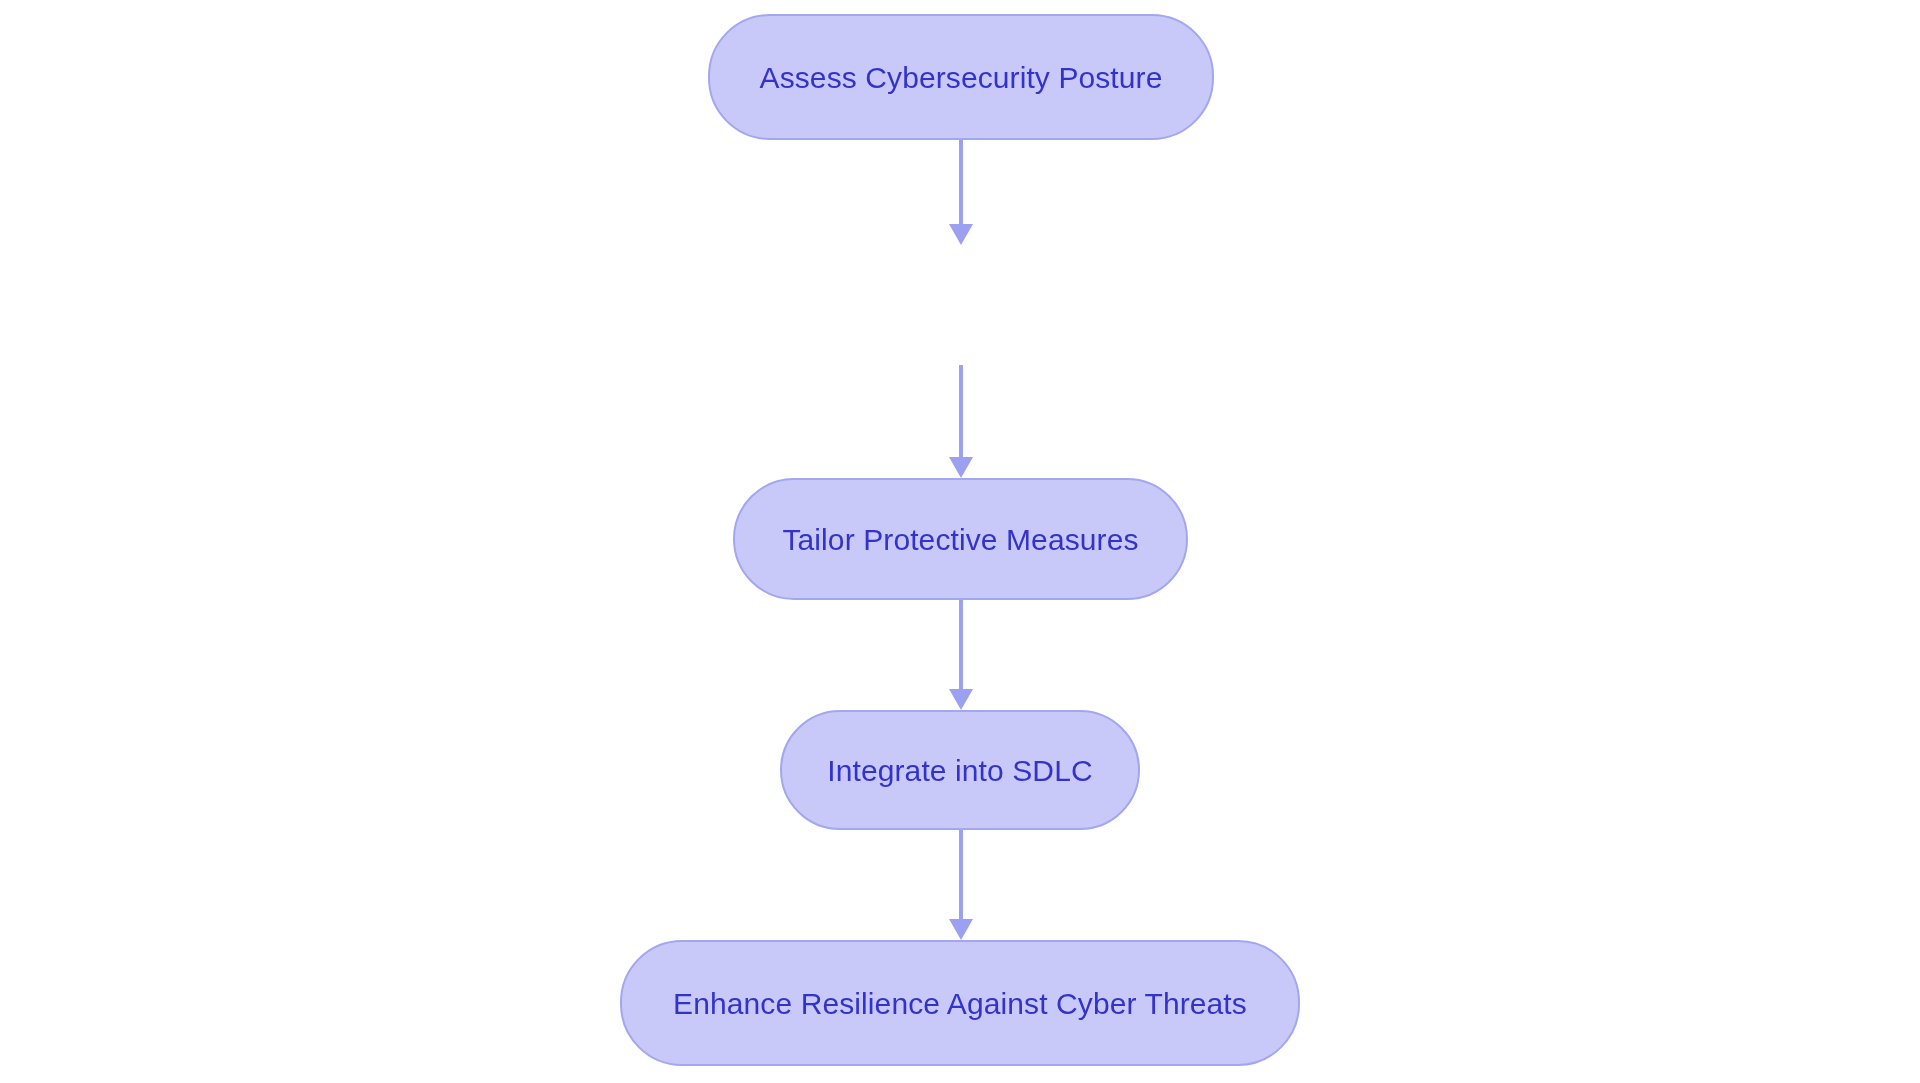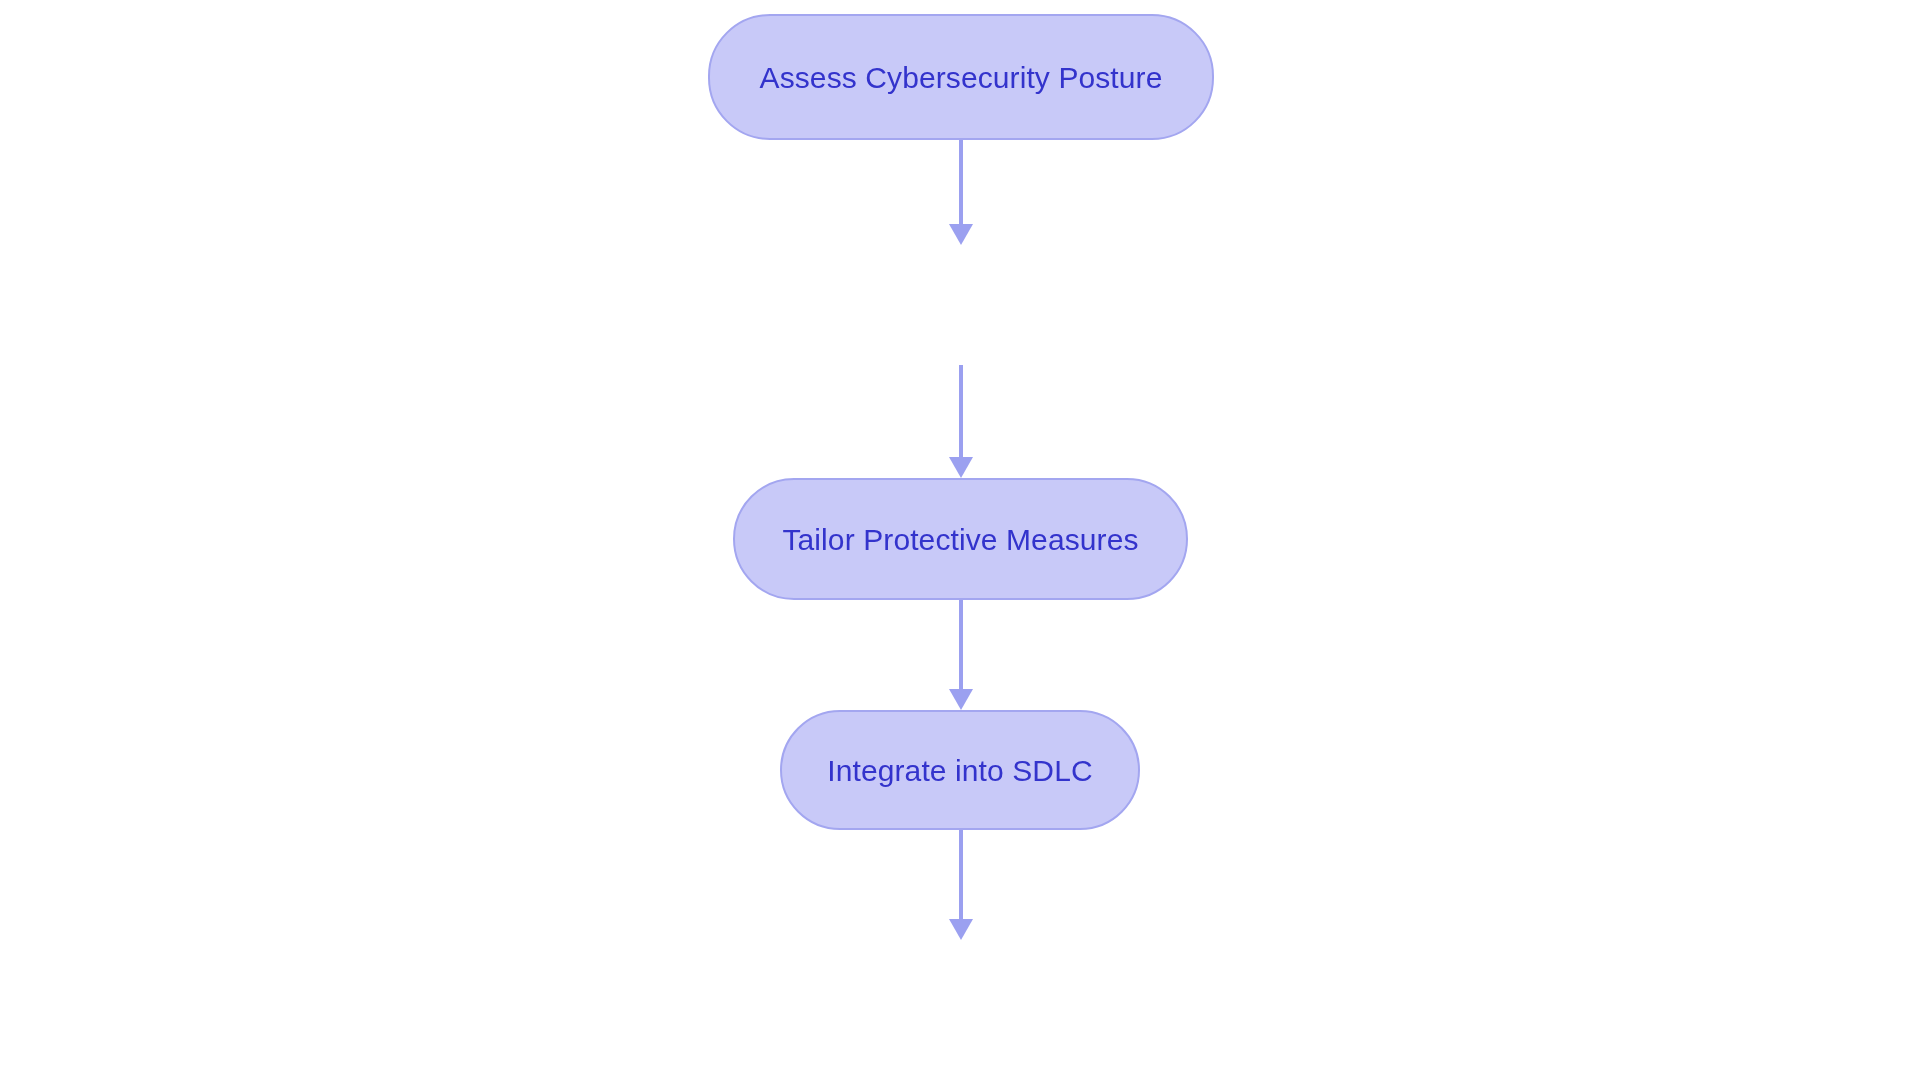--- a/index.html
+++ b/index.html
@@ -102,6 +102,9 @@
     <span class="node-label">Tailor Protective Measures</span>
   </div>
 
+  <div class="node" id="node-5" style="left:620px; top:940px; width:680px; height:126px;">
+    <span class="node-label">Enhance Resilience Against Cyber Threats</span>
+  </div>
 
 </div>
 

